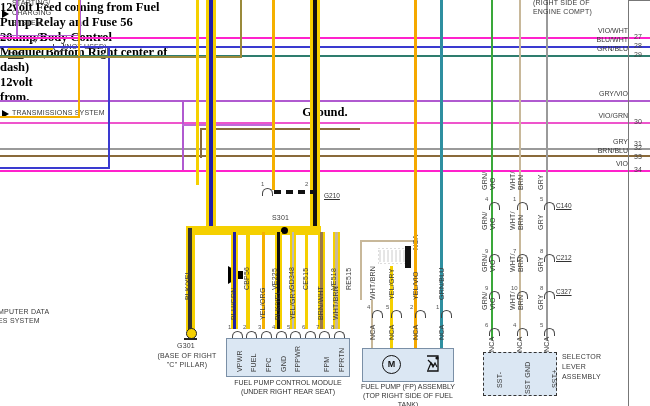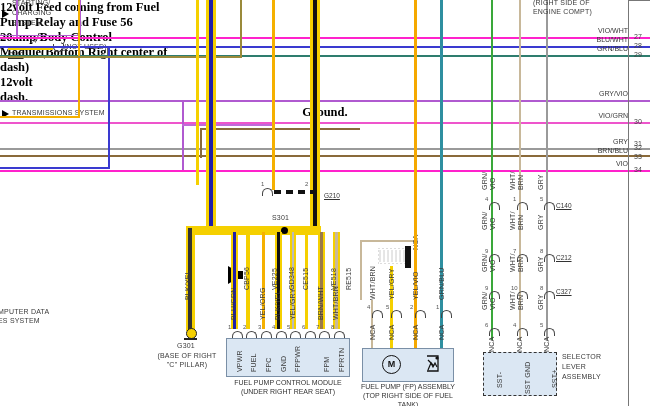--- a/index.html
+++ b/index.html
@@ -121,7 +121,7 @@
 Module(Bottom Right center of
 dash)</div>
   <div class="big" style="left:214px;top:236px;">12volt
-dash.</div>
+from.</div>
   <div class="big" style="left:141px;top:312px;text-align:center;">Ground.</div>
   <div class="bigarrow" style="left:228px;top:266px;">
     <div class="tail"></div>

